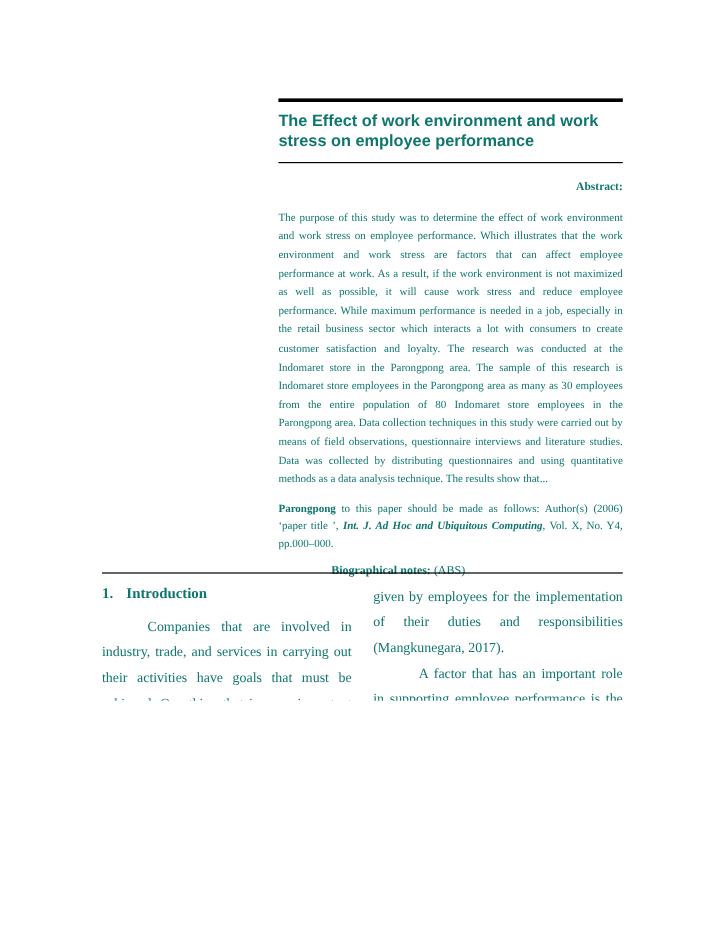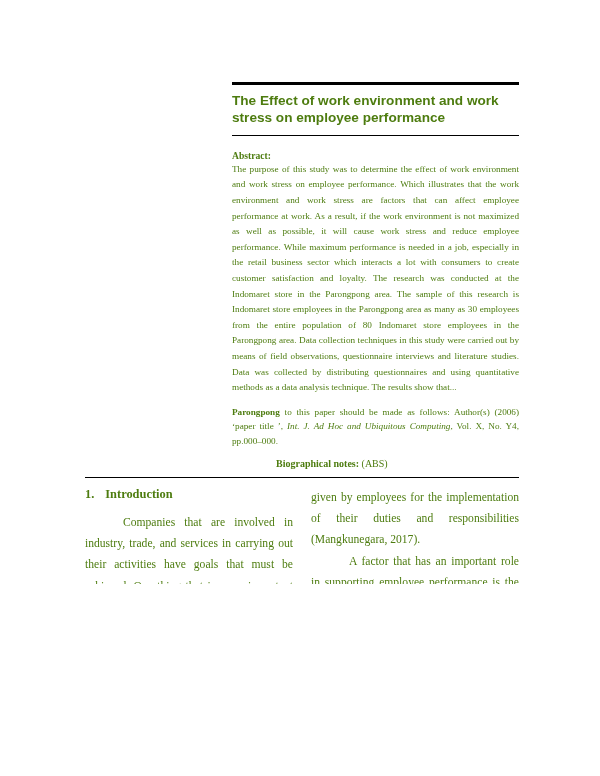--- a/index.html
+++ b/index.html
@@ -9,7 +9,7 @@
     width: 600px;
     height: 584px;
     background: #ffffff;
-    color: #4d7c0f;
+    color: #0f766e;
     overflow: hidden;
   }
 

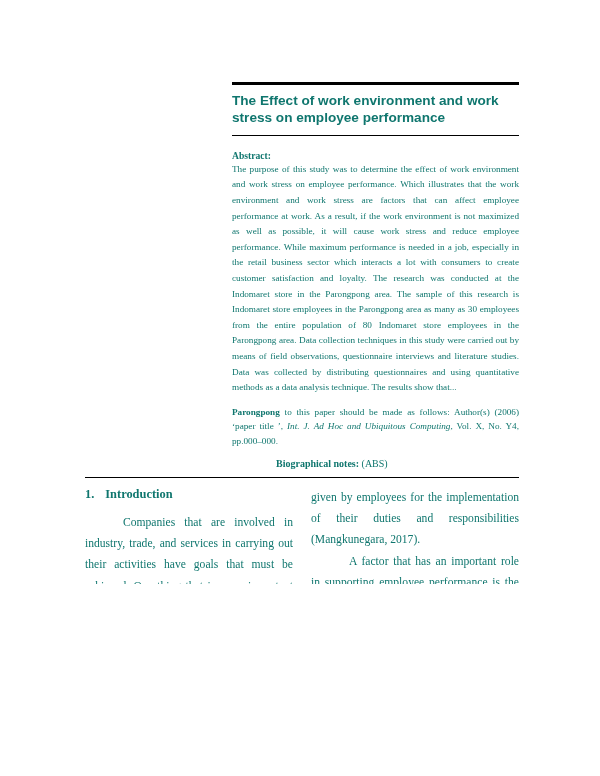--- a/index.html
+++ b/index.html
@@ -25,7 +25,7 @@
   }
   .rule-thin { height: 1px; background: #000; margin-top: 8px; }
 
-  .abstract-label { font-size: 9.6px; font-weight: bold; margin-top: 14px; }
+  .abstract-label { font-size: 9.6px; font-weight: bold; margin-top: 14px; text-align: right; }
   .abstract-body { font-size: 9.2px; line-height: 15.6px; text-align: justify; margin-top: 1px; }
 
   .keywords-line { font-size: 9.2px; margin-top: 8px; }

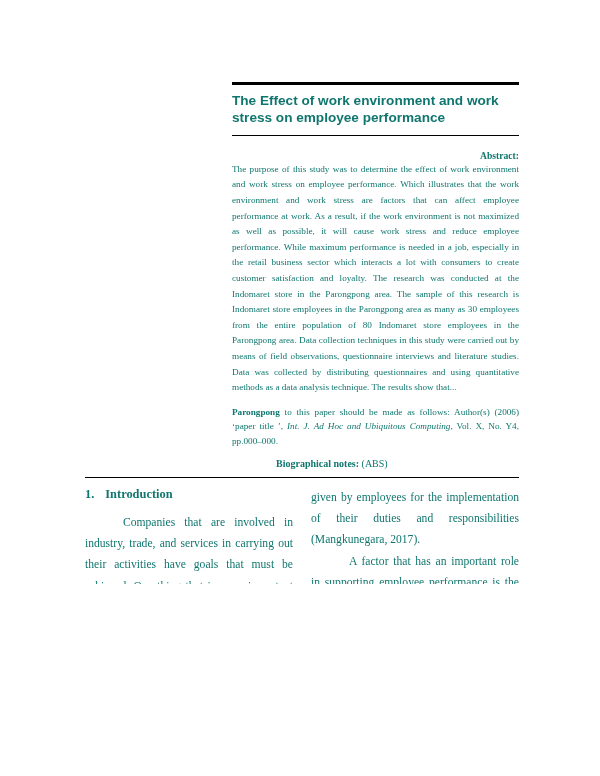--- a/index.html
+++ b/index.html
@@ -26,7 +26,7 @@
   .rule-thin { height: 1px; background: #000; margin-top: 8px; }
 
   .abstract-label { font-size: 9.6px; font-weight: bold; margin-top: 14px; text-align: right; }
-  .abstract-body { font-size: 9.2px; line-height: 15.6px; text-align: justify; margin-top: 1px; }
+  .abstract-body { font-size: 9.2px; line-height: 15.6px; text-align: justify; margin-top: 13px; }
 
   .keywords-line { font-size: 9.2px; margin-top: 8px; }
   .lbl { font-weight: bold; }

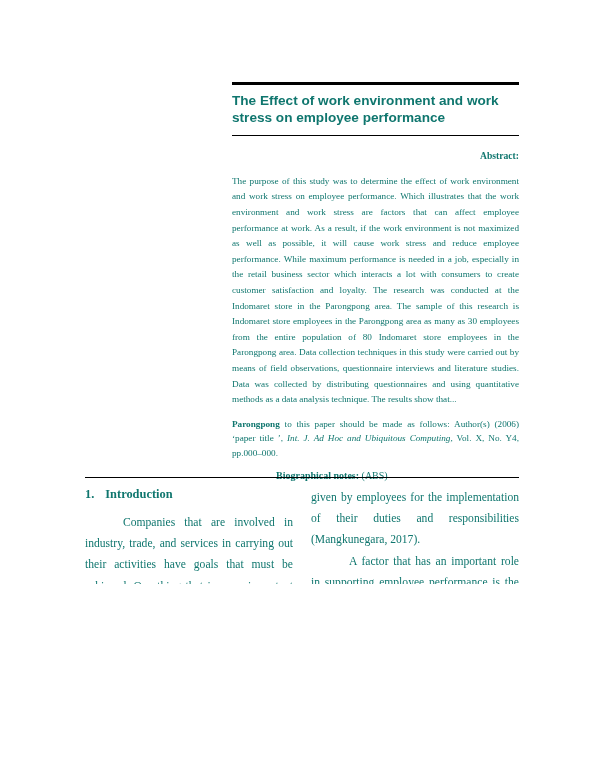--- a/index.html
+++ b/index.html
@@ -31,7 +31,7 @@
   .keywords-line { font-size: 9.2px; margin-top: 8px; }
   .lbl { font-weight: bold; }
   .reference-block { font-size: 9.2px; line-height: 14.5px; margin-top: 9px; text-align: justify; }
-  .journal-italic { font-style: italic; }
+  .journal-italic { font-style: italic; font-weight: bold; }
   .bio-line { font-size: 10px; margin-top: 10px; padding-left: 44px; }
 
   

